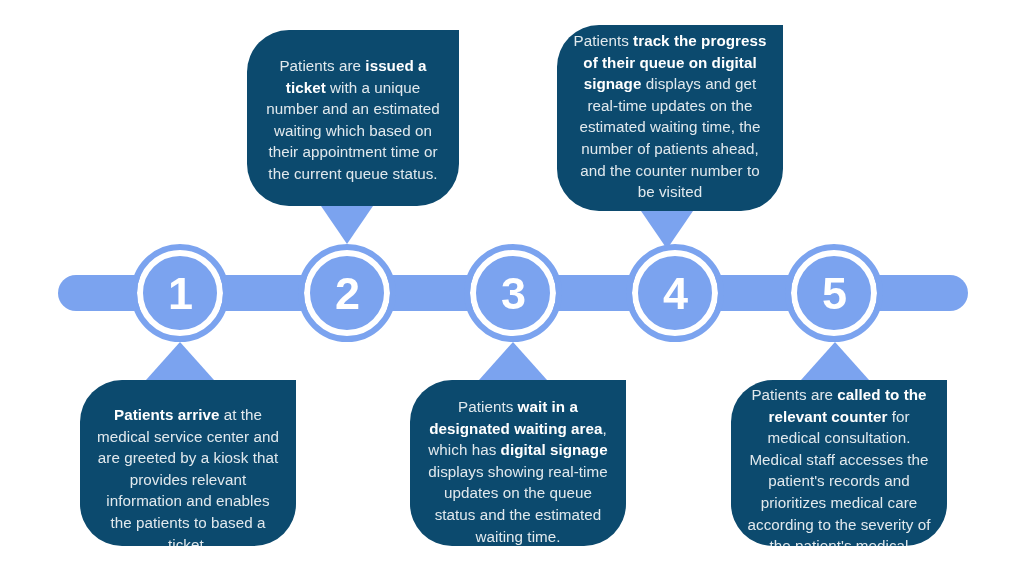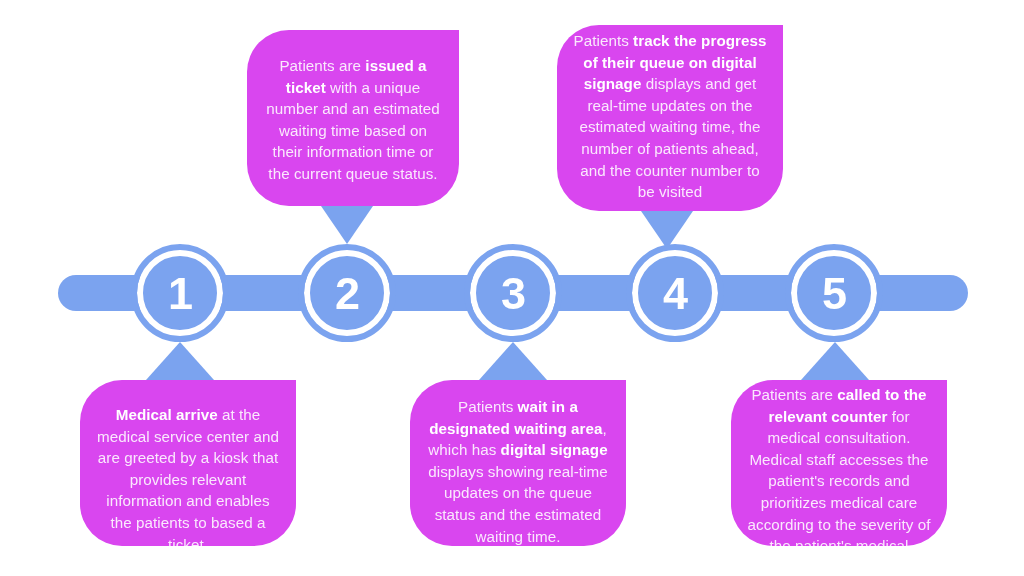--- a/index.html
+++ b/index.html
@@ -71,7 +71,7 @@
   
   .callout {
     position: absolute;
-    background: #d946ef;
+    background: #0c4a6e;
     box-sizing: border-box;
     color: rgba(255,255,255,0.88);
     font-size: 15.2px;

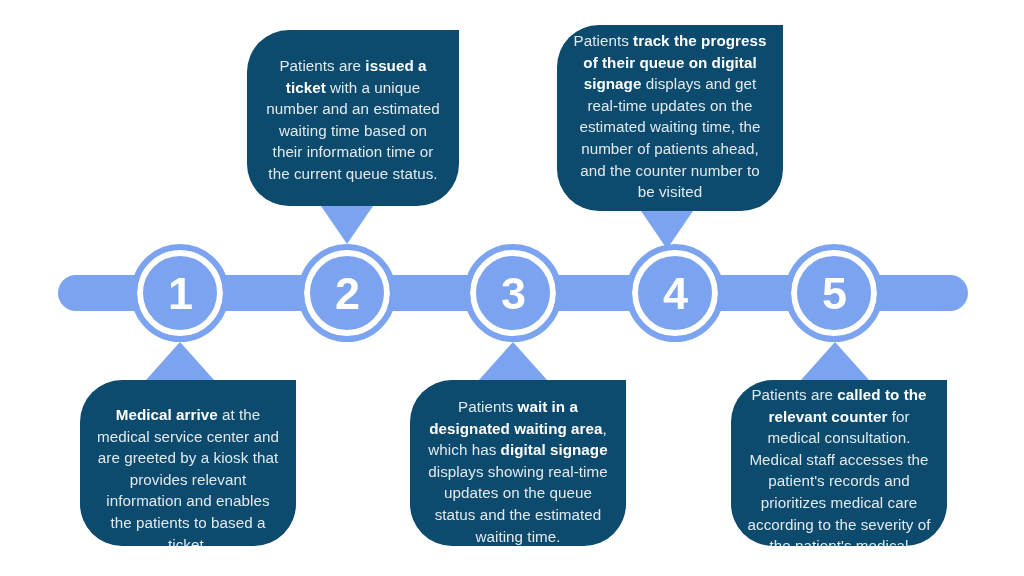--- a/index.html
+++ b/index.html
@@ -146,7 +146,7 @@
   </div>
 
   <div class="callout up" id="callout-2">
-    <span class="txt"><span>Patients are </span><b>issued a ticket</b><span> with a unique number and an estimated waiting time based on their information time or the current queue status.</span></span>
+    <span class="txt"><span>Patients are </span><b>issued a ticket</b><span> with a unique number and an estimated waiting which based on their appointment time or the current queue status.</span></span>
   </div>
   <div class="tail pointing-down" id="tail-2"></div>
 

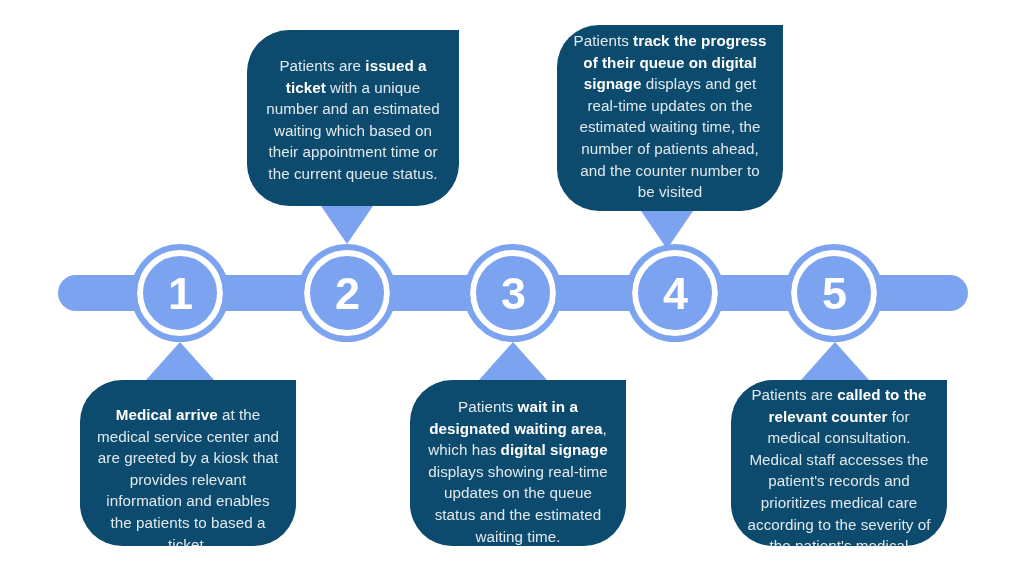--- a/index.html
+++ b/index.html
@@ -142,7 +142,7 @@
 
   <div class="tail pointing-up" id="tail-1"></div>
   <div class="callout down" id="callout-1">
-    <span class="txt"><b>Medical arrive</b><span> at the medical service center and are greeted by a kiosk that provides relevant information and enables the patients to based a ticket.</span></span>
+    <span class="txt"><b>Patients arrive</b><span> at the medical service center and are greeted by a kiosk that provides relevant information and enables the patients to based a ticket.</span></span>
   </div>
 
   <div class="callout up" id="callout-2">

